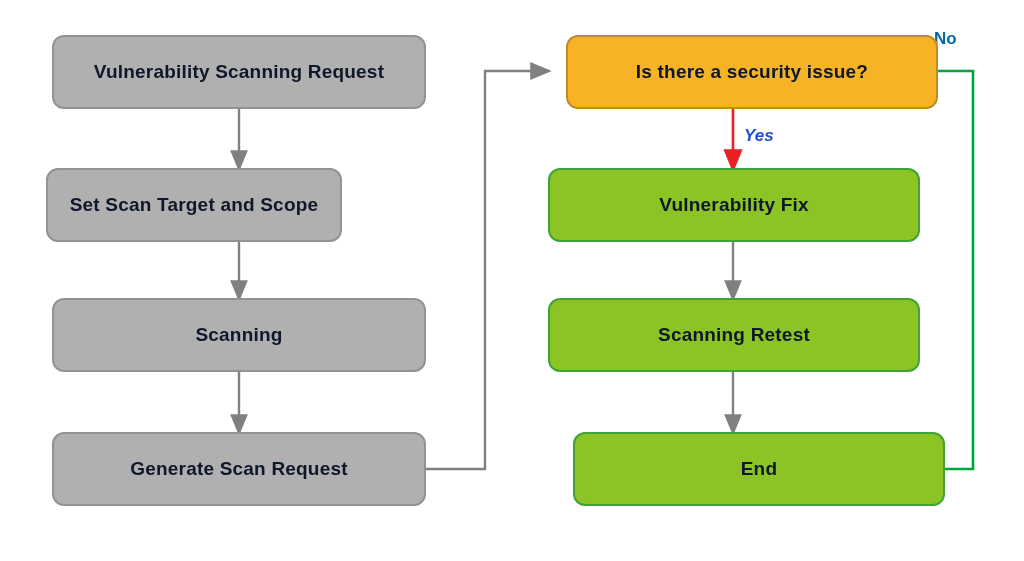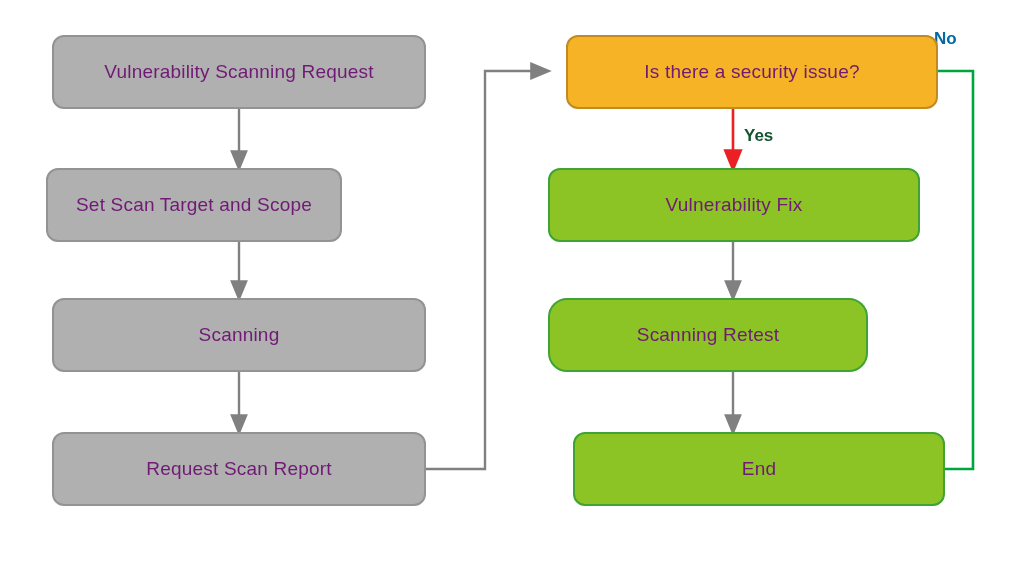--- a/index.html
+++ b/index.html
@@ -25,8 +25,8 @@
     justify-content: center;
     text-align: center;
     border-radius: 12px;
-    color: #701a75;
-    font-weight: normal;
+    color: #0f172a;
+    font-weight: bold;
     font-size: 19px;
     letter-spacing: 0.2px;
     line-height: 1.2;

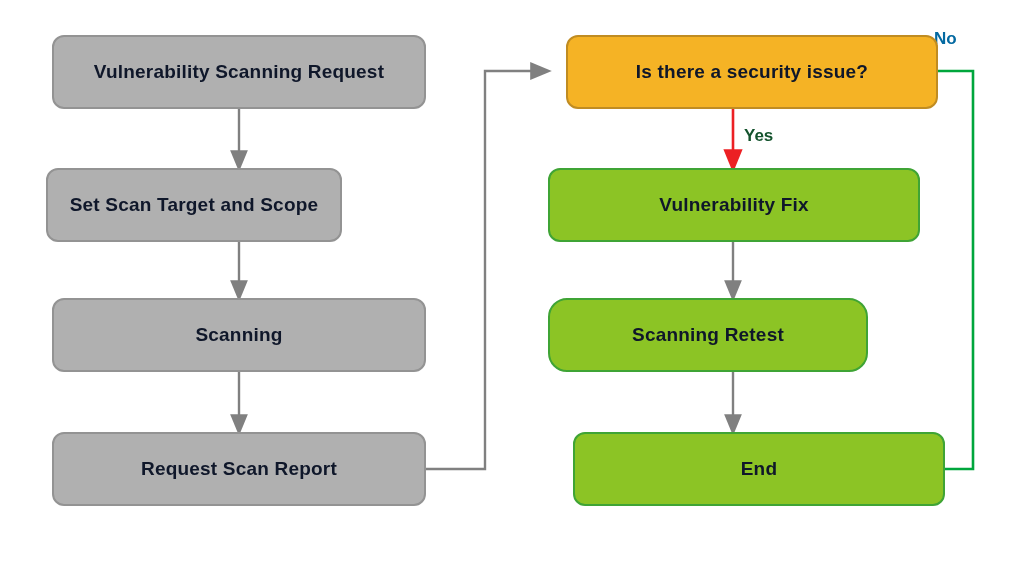--- a/index.html
+++ b/index.html
@@ -57,7 +57,7 @@
     font-size: 17px;
     white-space: nowrap;
   }
-  .edge-label.yes { color: #14532d; }
+  .edge-label.yes { color: #1d4ed8; font-style: italic; }
   .edge-label.no  { color: #0369a1; }
 </style>
 </head>

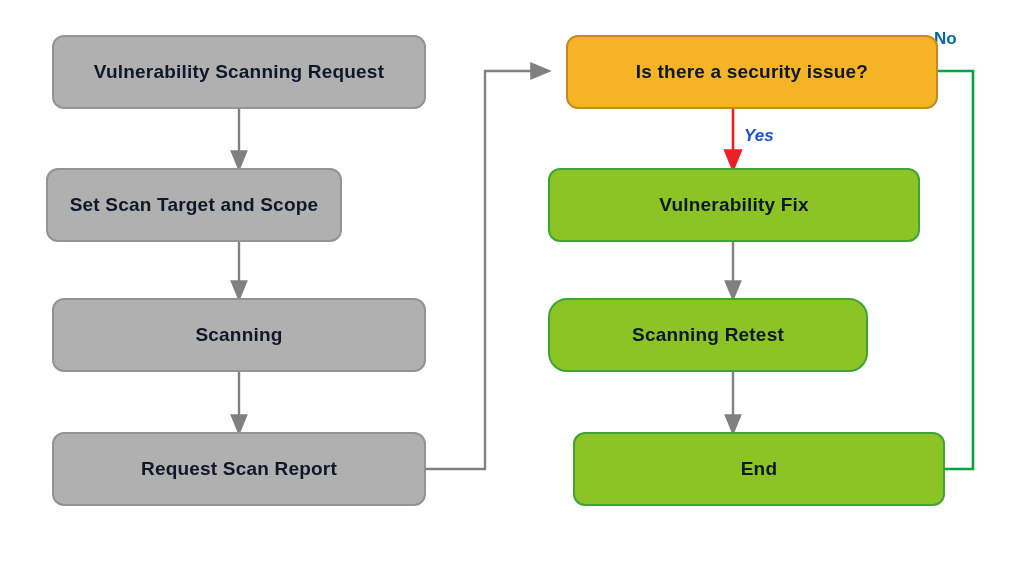--- a/index.html
+++ b/index.html
@@ -141,7 +141,7 @@
     <span>Vulnerability Fix</span>
   </div>
 
-  <div class="node success" style="left:548px;top:298px;width:320px;height:74px;border-radius:19px;">
+  <div class="node success" style="left:548px;top:298px;width:372px;height:74px;">
     <span>Scanning Retest</span>
   </div>
 

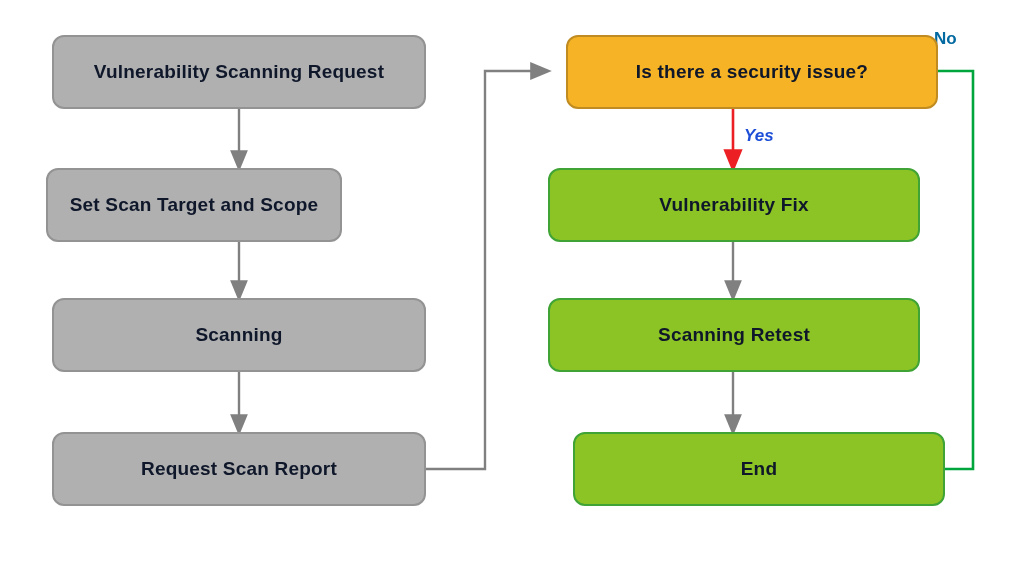--- a/index.html
+++ b/index.html
@@ -130,7 +130,7 @@
   </div>
 
   <div class="node process" style="left:52px;top:432px;width:374px;height:74px;">
-    <span>Request Scan Report</span>
+    <span>Generate Scan Request</span>
   </div>
 
   <div class="node decision" style="left:548px;top:35px;width:372px;height:74px;margin-left:18px;">

